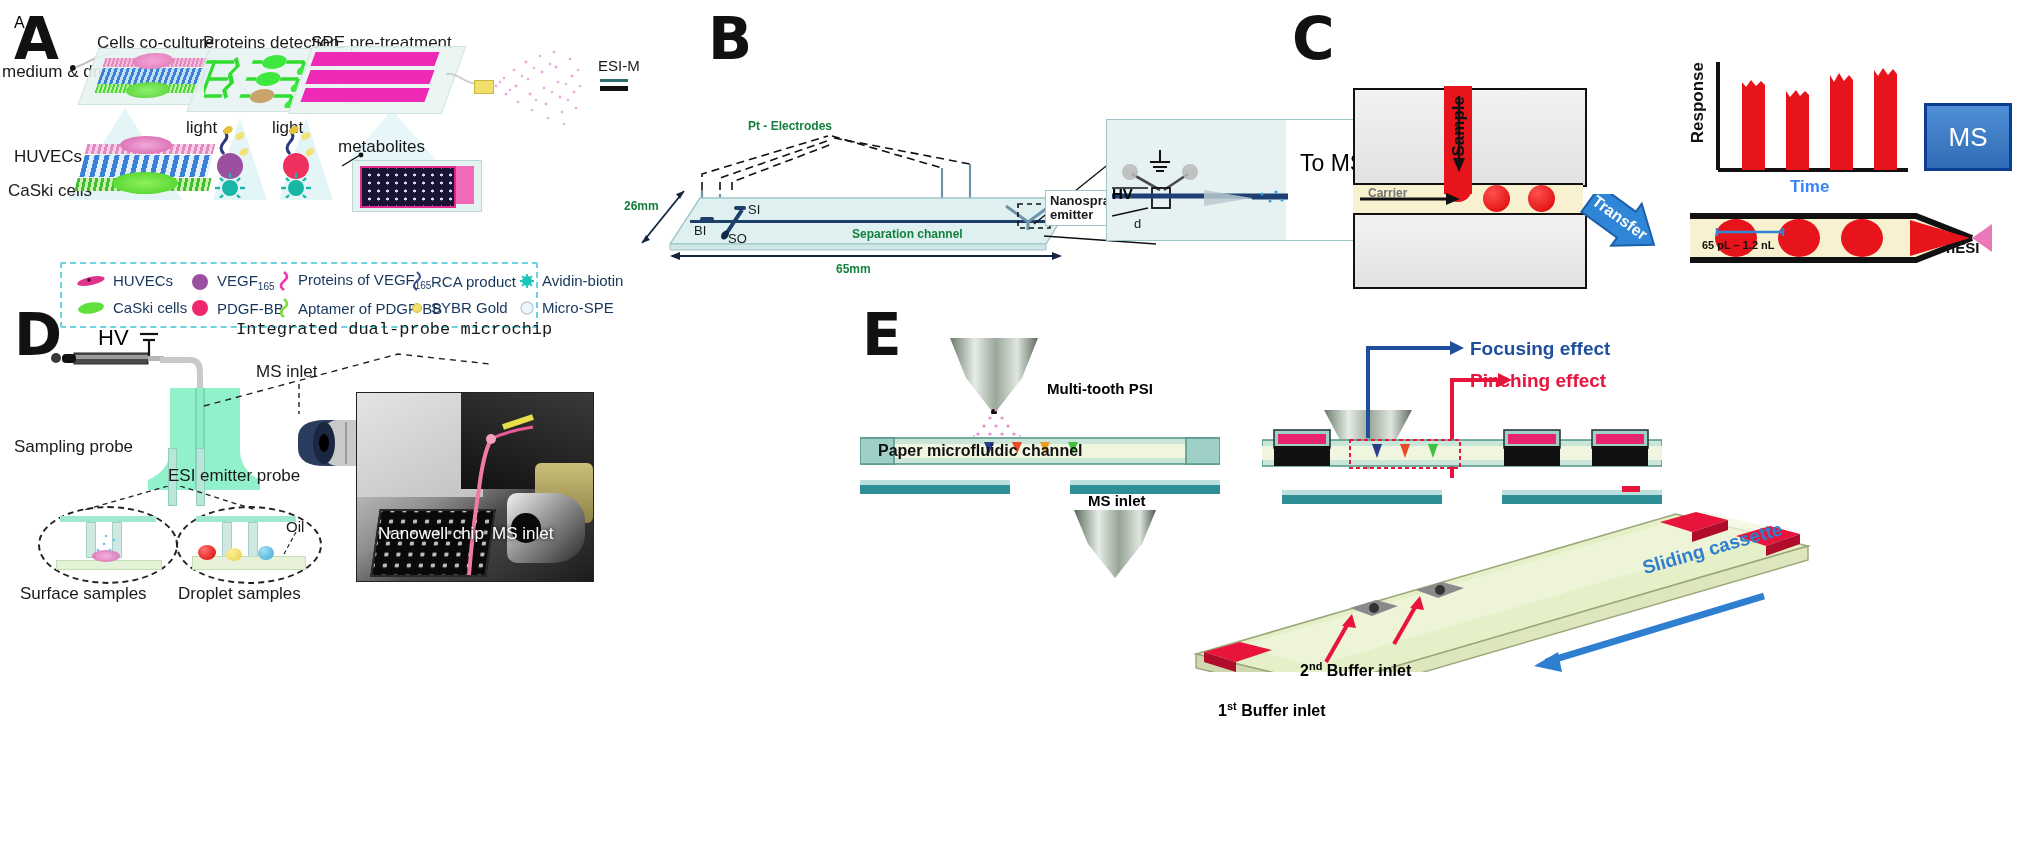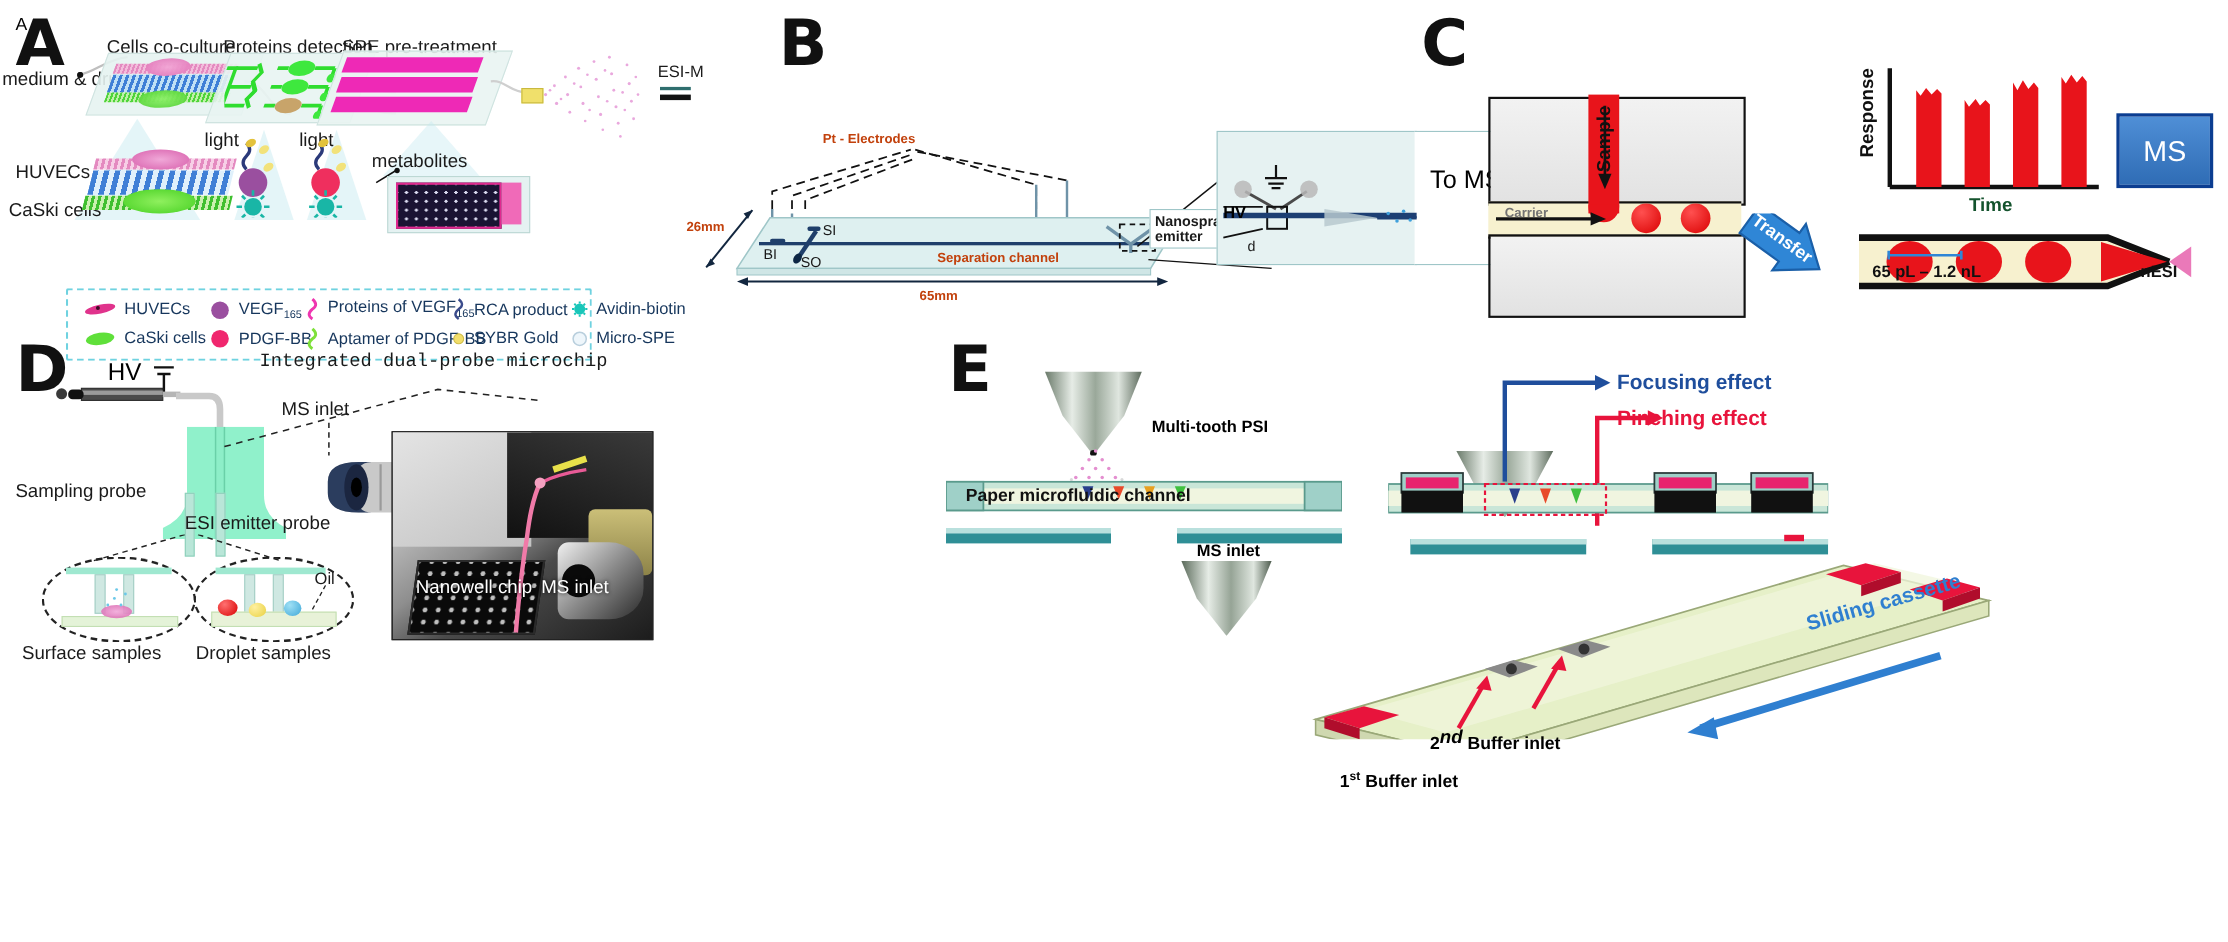--- a/index.html
+++ b/index.html
@@ -16,7 +16,7 @@
   .leg-txt{font-size:15px;color:#16365c;white-space:nowrap;}
   .sub{font-size:10px;vertical-align:sub;}
   .b-inset{position:absolute;background:#e6f2f2;border:1px solid #9fc6c8;}
-  .b-cap{font-size:12px;font-weight:bold;color:#c2410c;white-space:nowrap;}
+  .b-cap{font-size:12px;font-weight:bold;color:#15803d;white-space:nowrap;}
   
   .c-box{position:absolute;background:linear-gradient(180deg,#f2f2f2,#e2e2e2);border:2px solid #111;}
   .c-chan{position:absolute;background:#f7f1cf;border-top:2px solid #111;border-bottom:2px solid #111;}

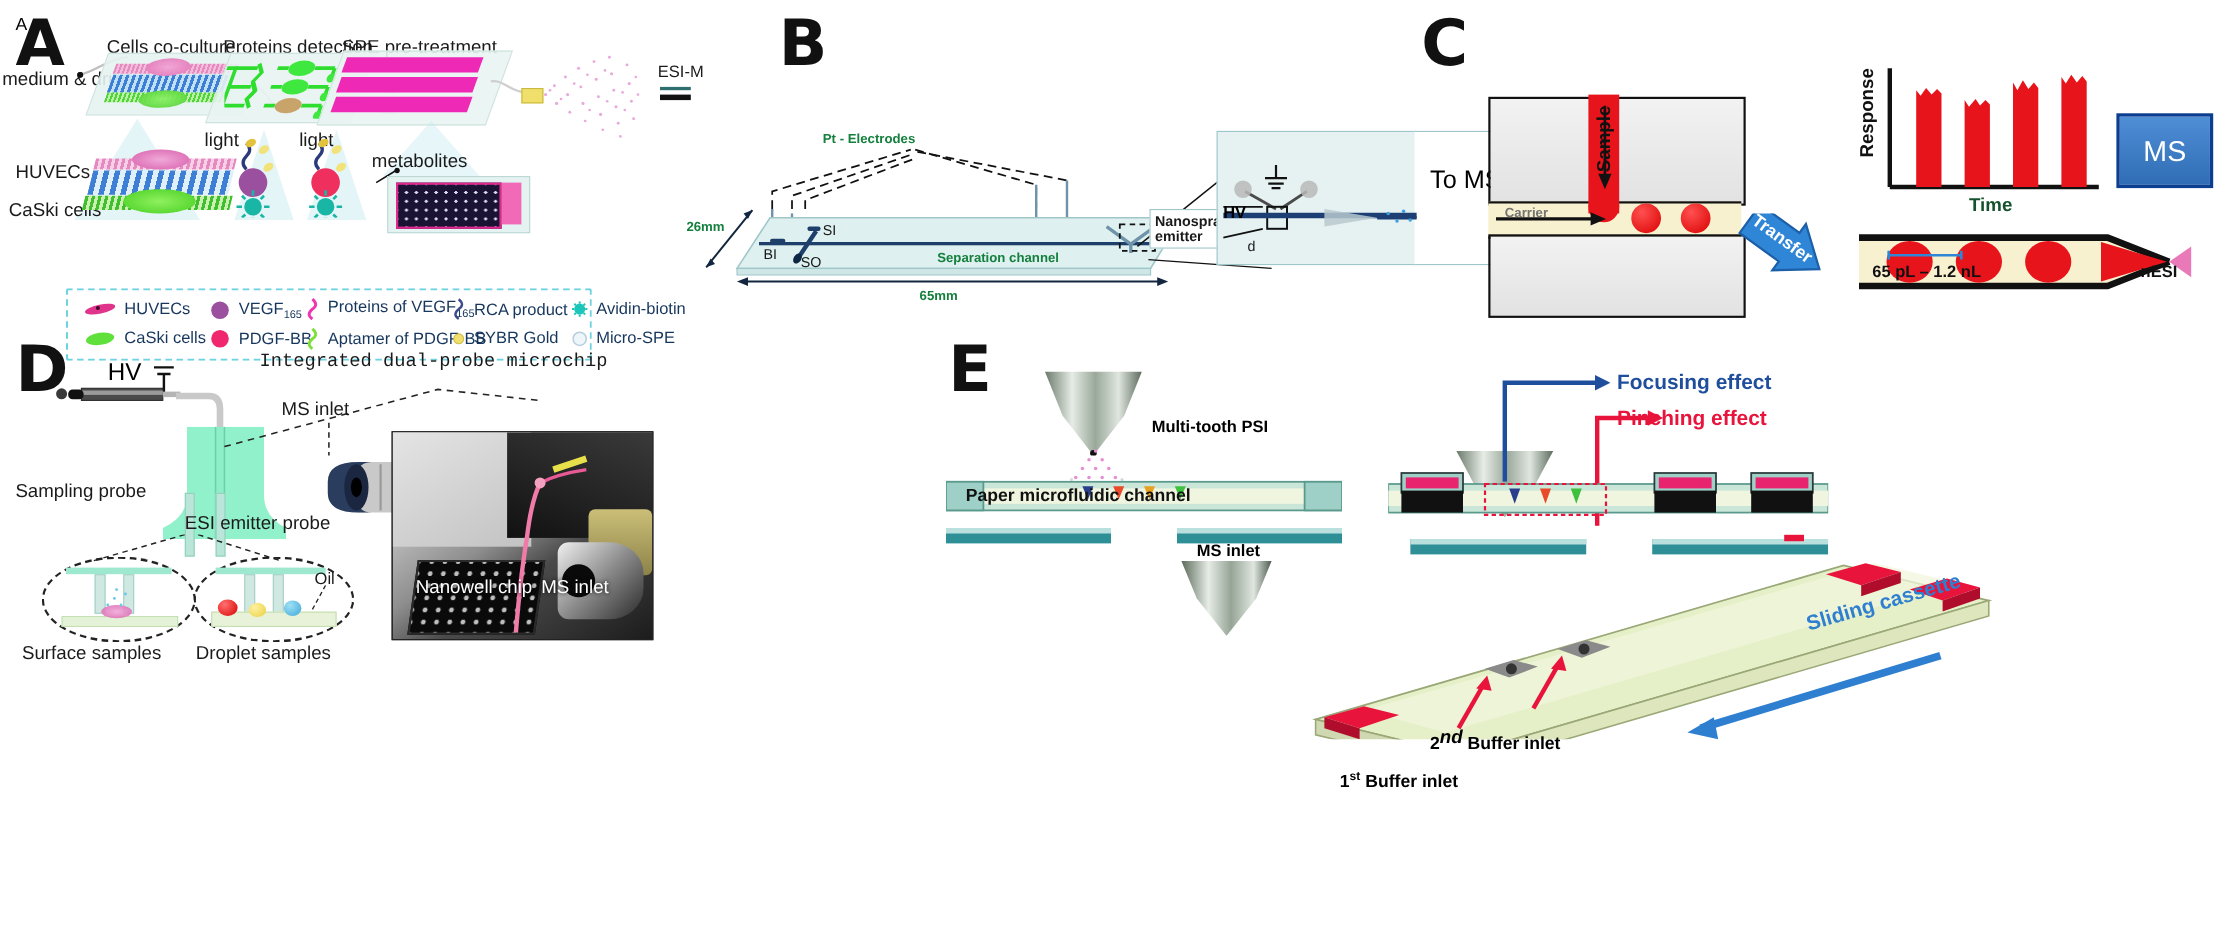--- a/index.html
+++ b/index.html
@@ -417,7 +417,7 @@
   </g>
 </svg>
 <div class="abs vert lbl-b" style="left:1688px;top:62px;font-size:17px;color:#111;">Response</div>
-<div class="abs lbl-b" style="left:1790px;top:177px;font-size:17px;color:#14532d;">Time</div>
+<div class="abs lbl-b" style="left:1790px;top:177px;font-size:17px;color:#3b82f6;">Time</div>
 
 <div class="ms-box" style="left:1924px;top:103px;width:82px;height:62px;text-align:right;">
   <span>MS</span>

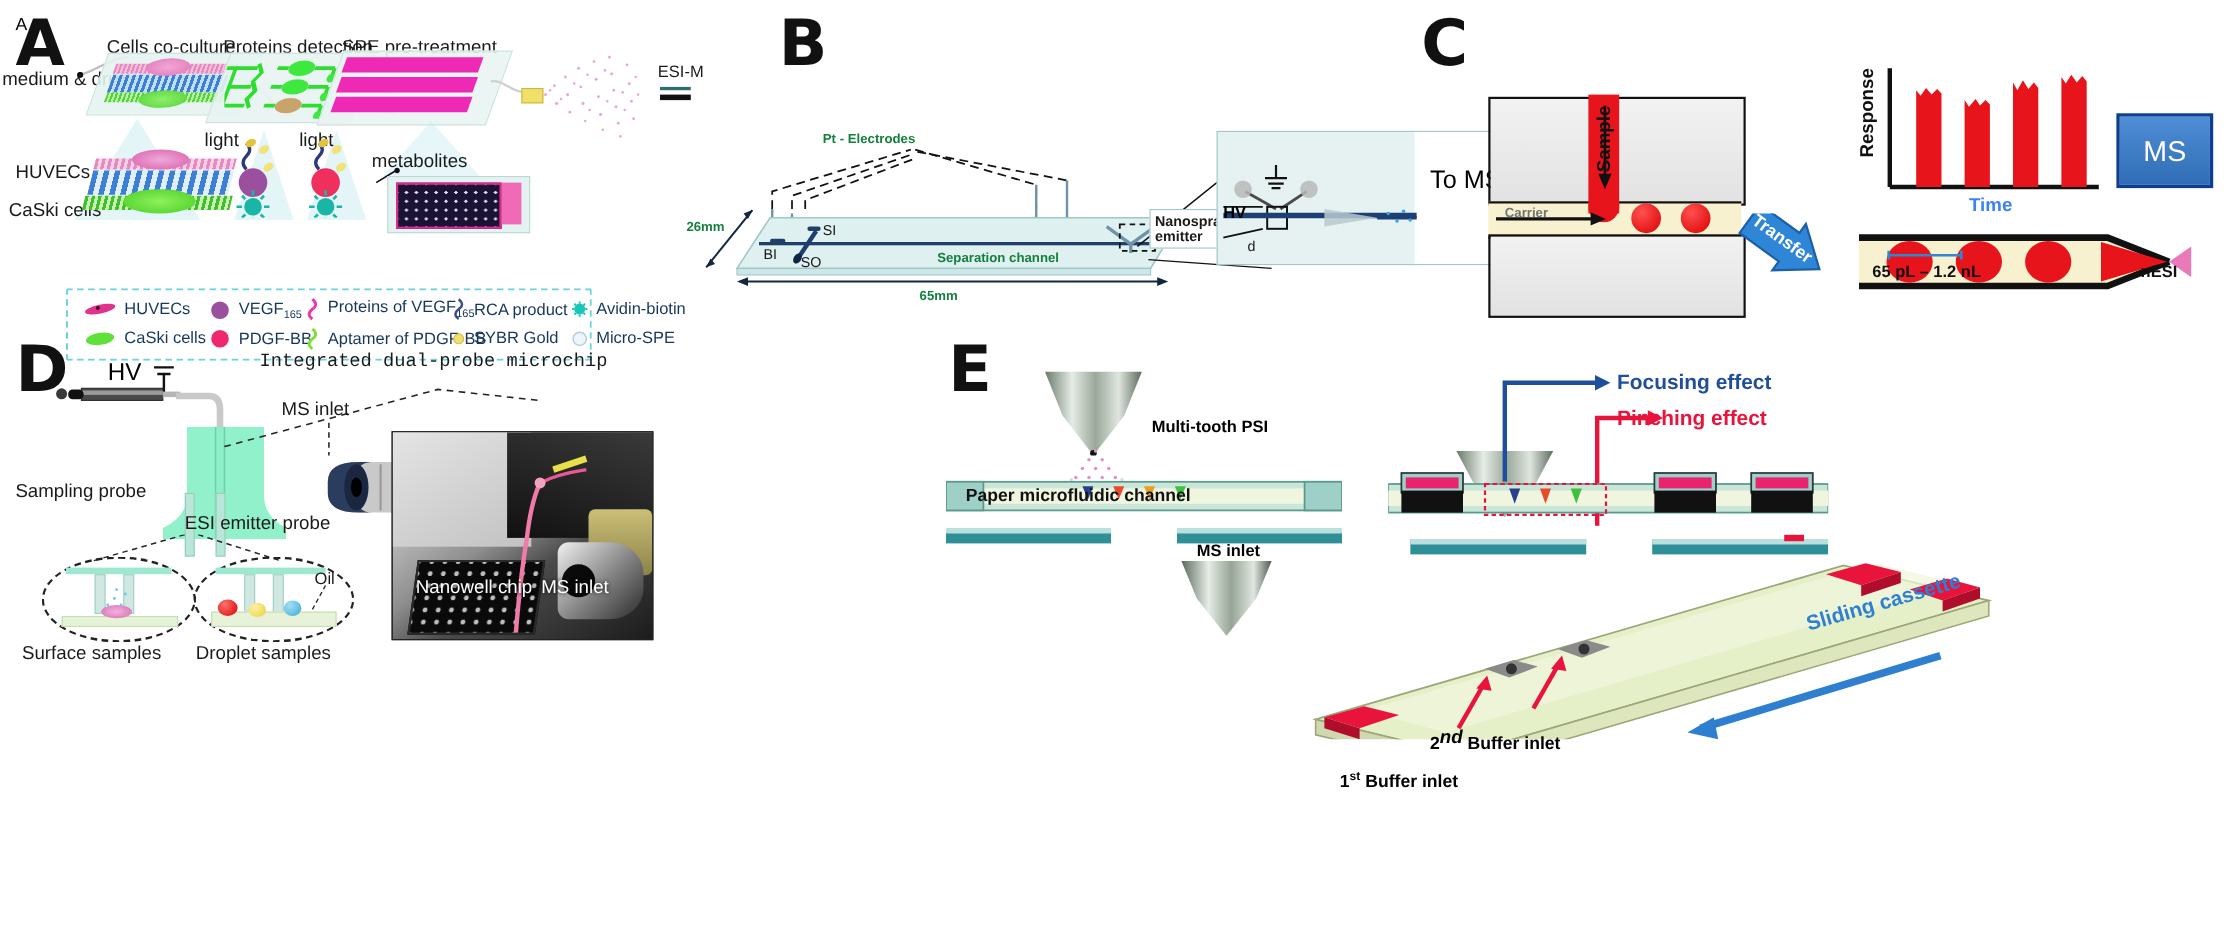--- a/index.html
+++ b/index.html
@@ -440,7 +440,7 @@
 <svg class="abs" style="left:1714px;top:226px;" width="72" height="14">
   <path d="M3,2 L3,10 M3,6 L69,6 M69,2 L69,10" stroke="#2f86d6" stroke-width="2.4" fill="none"></path>
 </svg>
-<div class="abs lbl-b" style="left:1702px;top:239px;font-size:15px;color:#111;">65 pL – 1.2 nL</div>
+<div class="abs lbl-b" style="left:1702px;top:239px;font-size:11px;color:#111;">65 pL – 1.2 nL</div>
 
 <div class="abs panel-letter" style="left:14px;top:306px;">D</div>
 

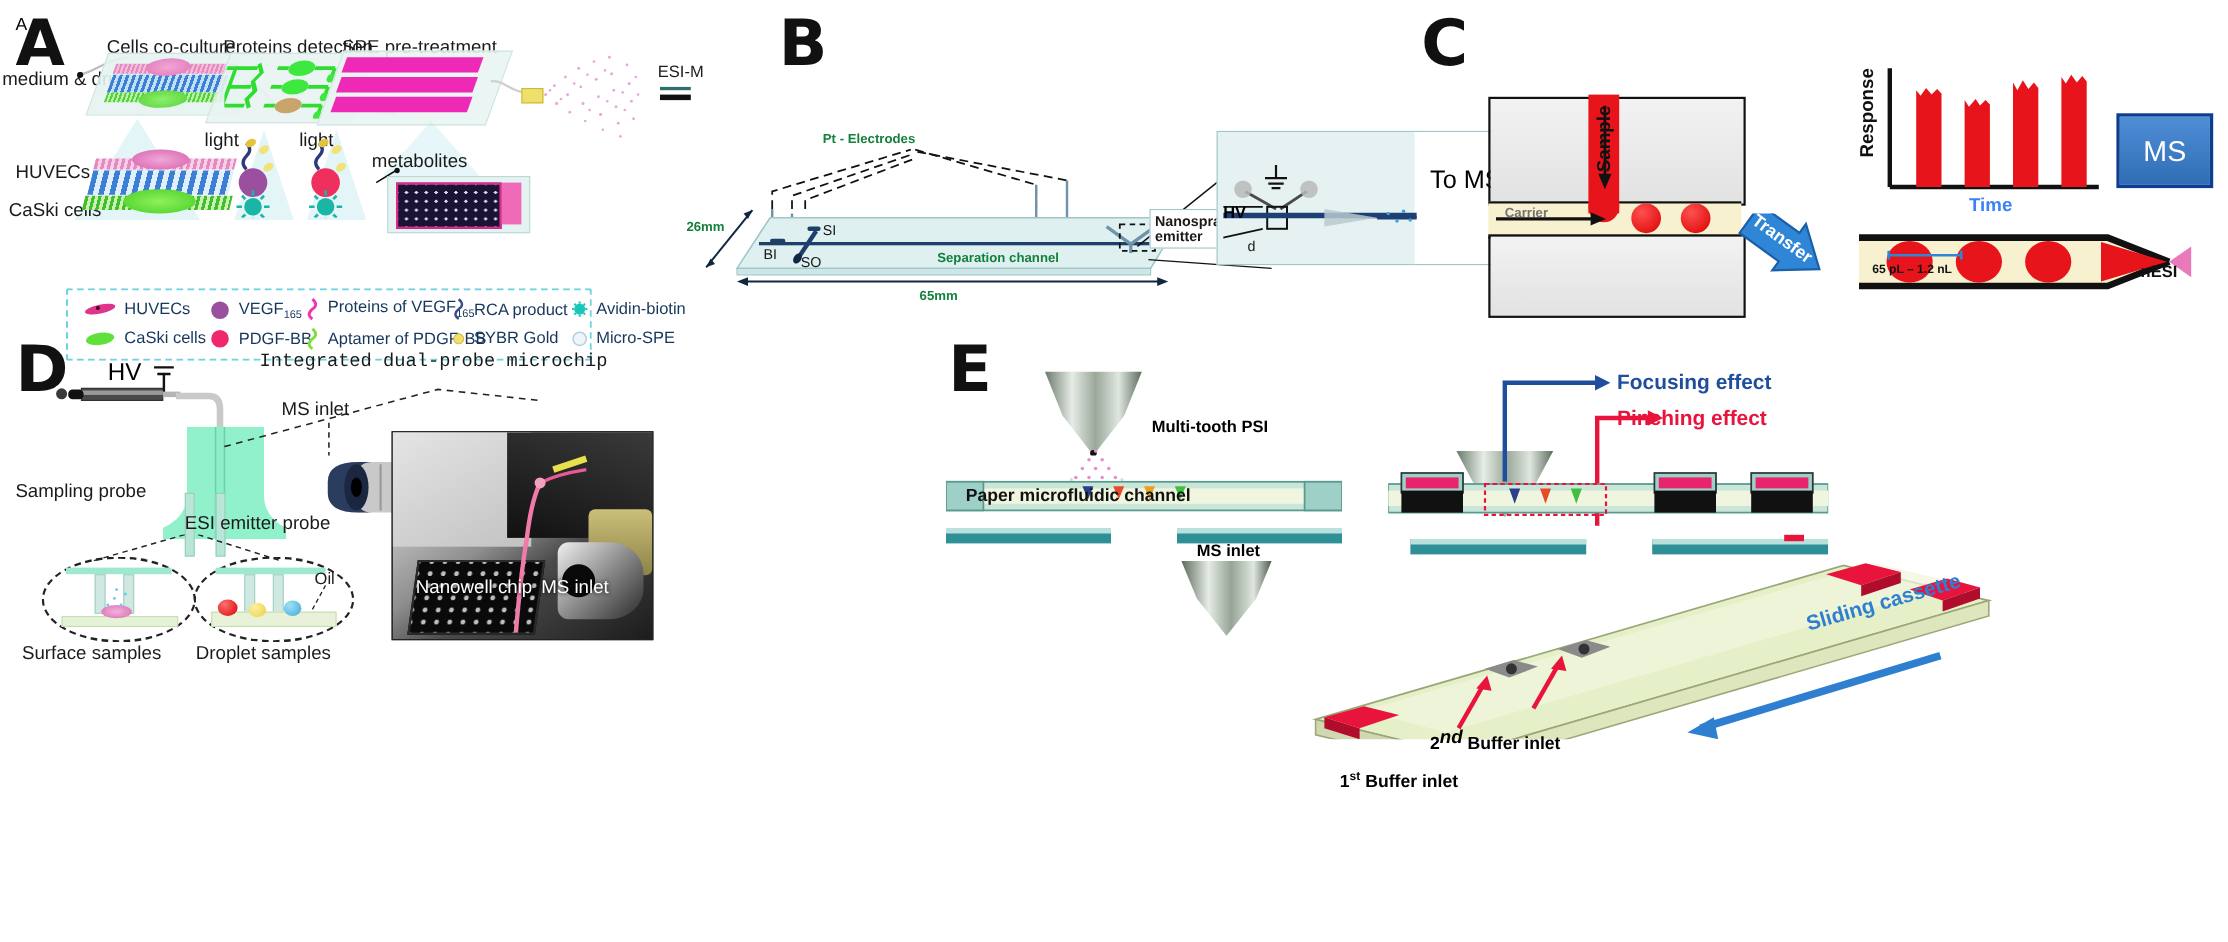--- a/index.html
+++ b/index.html
@@ -704,7 +704,7 @@
 </svg>
 <div class="abs" style="left:1640px;top:558px;font-size:19px;font-weight:bold;color:#2f7fd0;transform:rotate(-16deg);transform-origin:0 0;">Sliding cassette</div>
 
-<div class="abs lbl-b" style="left:1300px;top:660px;font-size:16px;"><span>2</span><sup style="font-size:17px;font-style:italic;">nd</sup><span> Buffer inlet</span></div>
+<div class="abs lbl-b" style="left:1300px;top:660px;font-size:16px;"><span>2</span><sup style="font-size:11px;">nd</sup><span> Buffer inlet</span></div>
 <div class="abs lbl-b" style="left:1218px;top:700px;font-size:16px;"><span>1</span><sup style="font-size:11px;">st</sup><span> Buffer inlet</span></div>
 
 </div>

